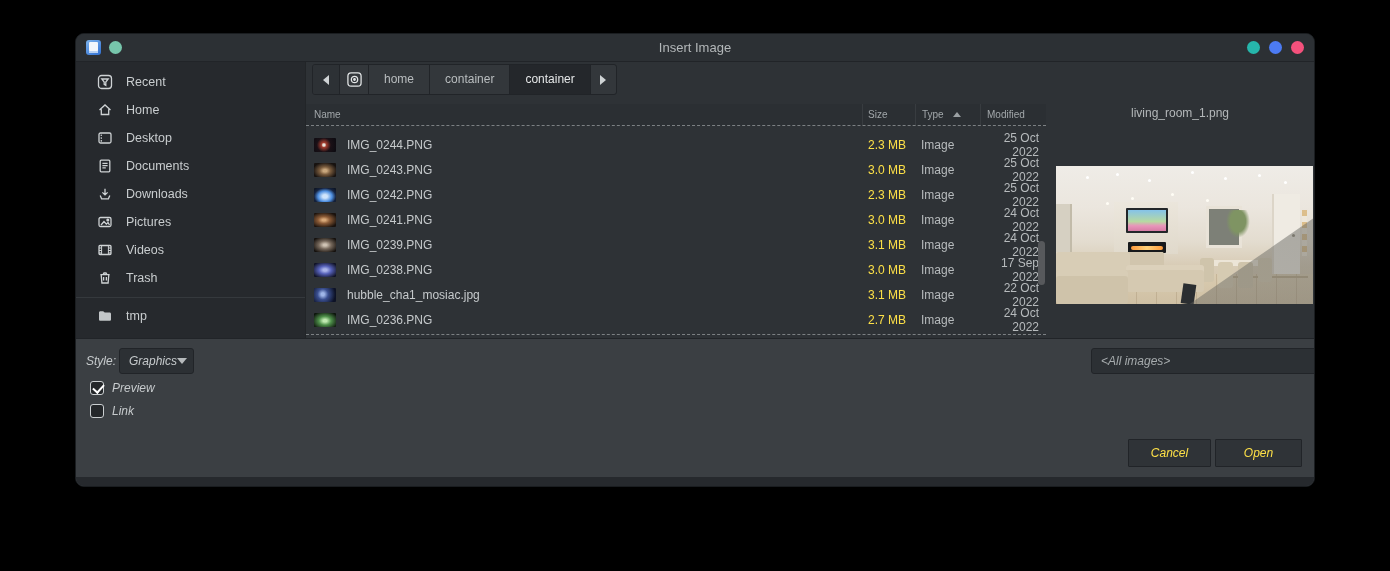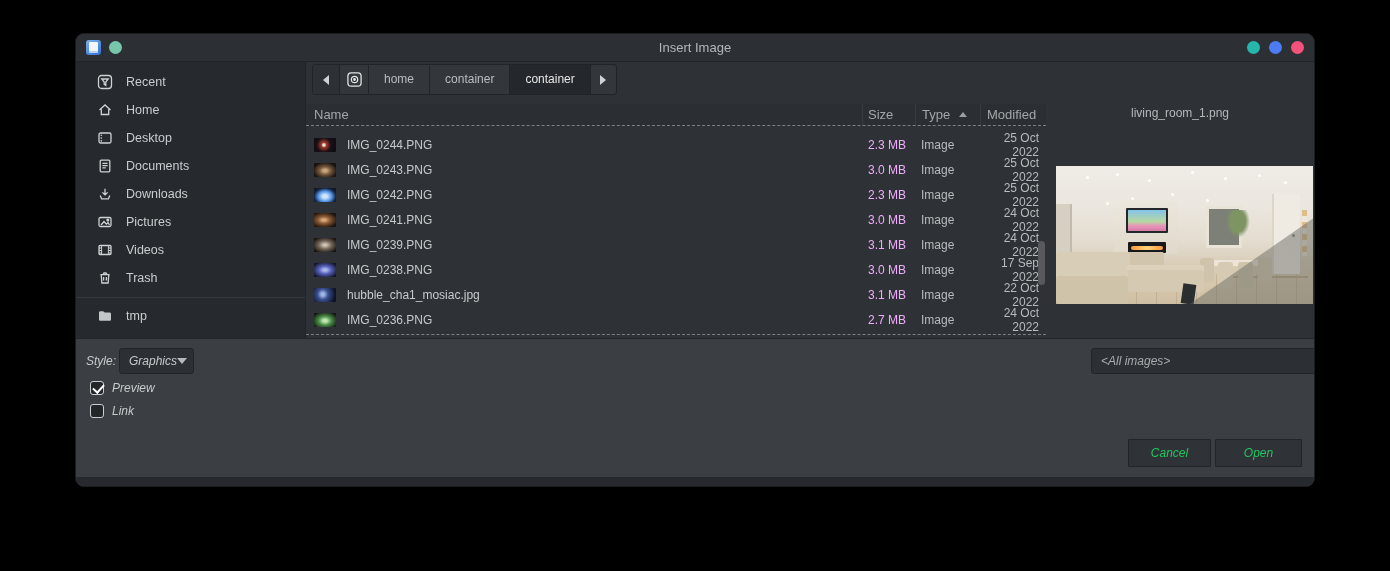--- a/index.html
+++ b/index.html
@@ -51,7 +51,7 @@
 
   .list-header { position:absolute; left:0; right:0; top:42px; height:22px; background:#2b2f33;
                  border-bottom:1px dashed #7c8083; display:flex; align-items:center;
-                 color:#a2a7aa; font-size:13px; }
+                 color:#a2a7aa; font-size:10px; }
   .h-name { flex:1; padding-left:8px; }
   .h-size { width:53px; padding-left:5px; border-left:1px solid #383c40; align-self:stretch; display:flex; align-items:center;}
   .h-type { width:65px; padding-left:6px; border-left:1px solid #383c40; align-self:stretch; display:flex; align-items:center; gap:9px;}

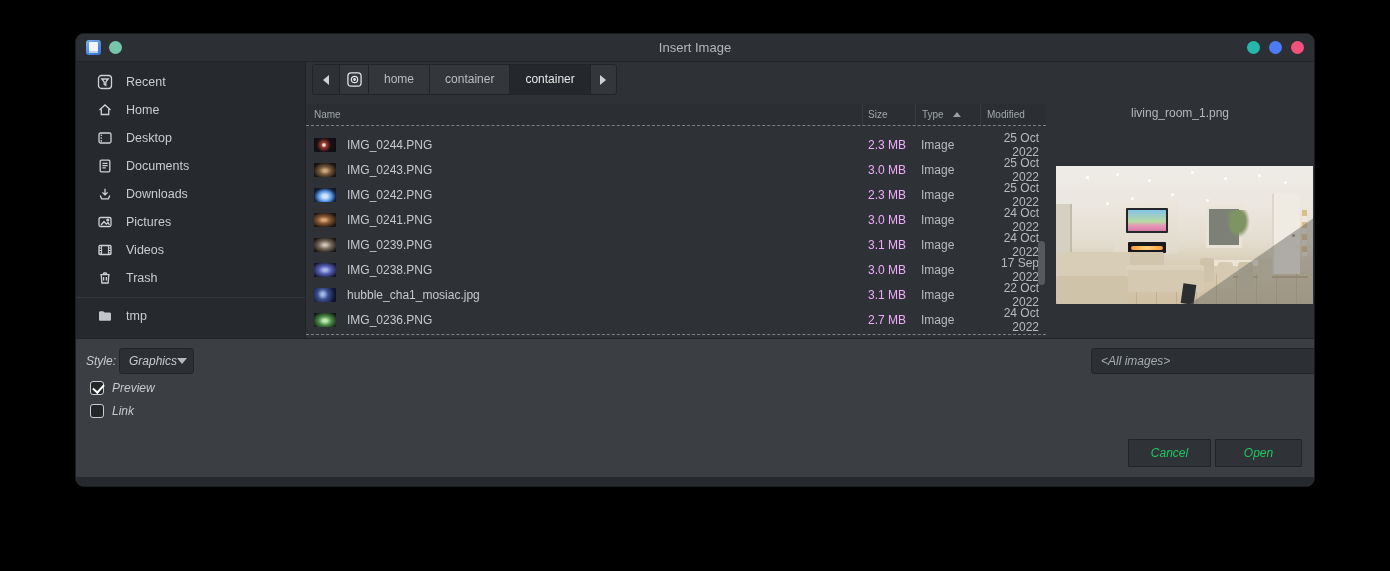--- a/index.html
+++ b/index.html
@@ -63,7 +63,7 @@
   .frow { height:25px; display:flex; align-items:center; font-size:12px; color:#c6cacc; }
   .thumb { width:22px; height:14px; margin-left:8px; border-radius:1px; flex:0 0 22px; }
   .c-name { flex:1; margin-left:11px; }
-  .c-size { width:53px; text-align:right; padding-right:9px; color:#f0abfc; flex:0 0 53px;}
+  .c-size { width:53px; text-align:right; padding-right:9px; color:#fde047; flex:0 0 53px;}
   .c-type { width:65px; padding-left:6px; color:#b7bbbd; flex:0 0 65px;}
   .c-mod  { width:66px; text-align:right; padding-right:7px; color:#b7bbbd; flex:0 0 66px;}
   .t0{background:radial-gradient(circle at 45% 50%, #e8e3da 0 8%, #a33c2e 18%, #1a1016 50%, #0a0a10 100%);}

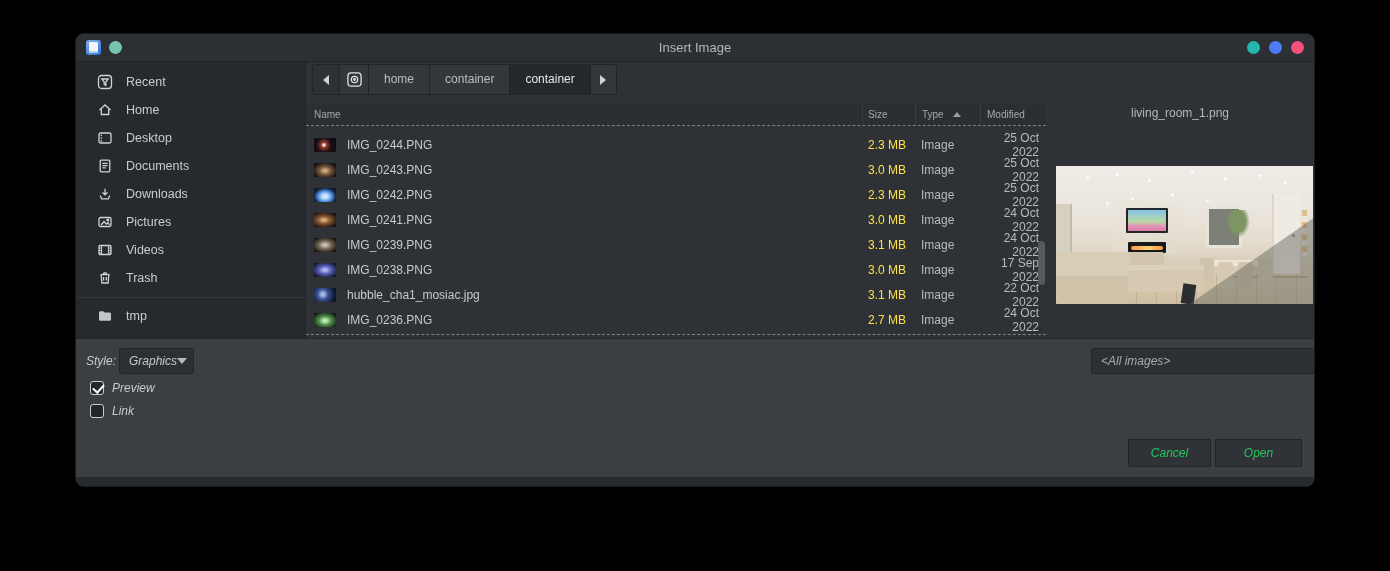--- a/index.html
+++ b/index.html
@@ -143,7 +143,7 @@
   .row-preview { left:14px; top:41px; }
   .row-link { left:14px; top:64px; }
   .btn { position:absolute; top:100px; height:28px; background:#2f3337; border:1px solid #212428;
-         border-radius:1px; color:#22c55e; font-size:12px; display:flex; align-items:center;
+         border-radius:1px; color:#fde047; font-size:12px; display:flex; align-items:center;
          justify-content:center; cursor:default; }
   .btn-cancel { left:1052px; width:83px; }
   .btn-open { left:1139px; width:87px; }

